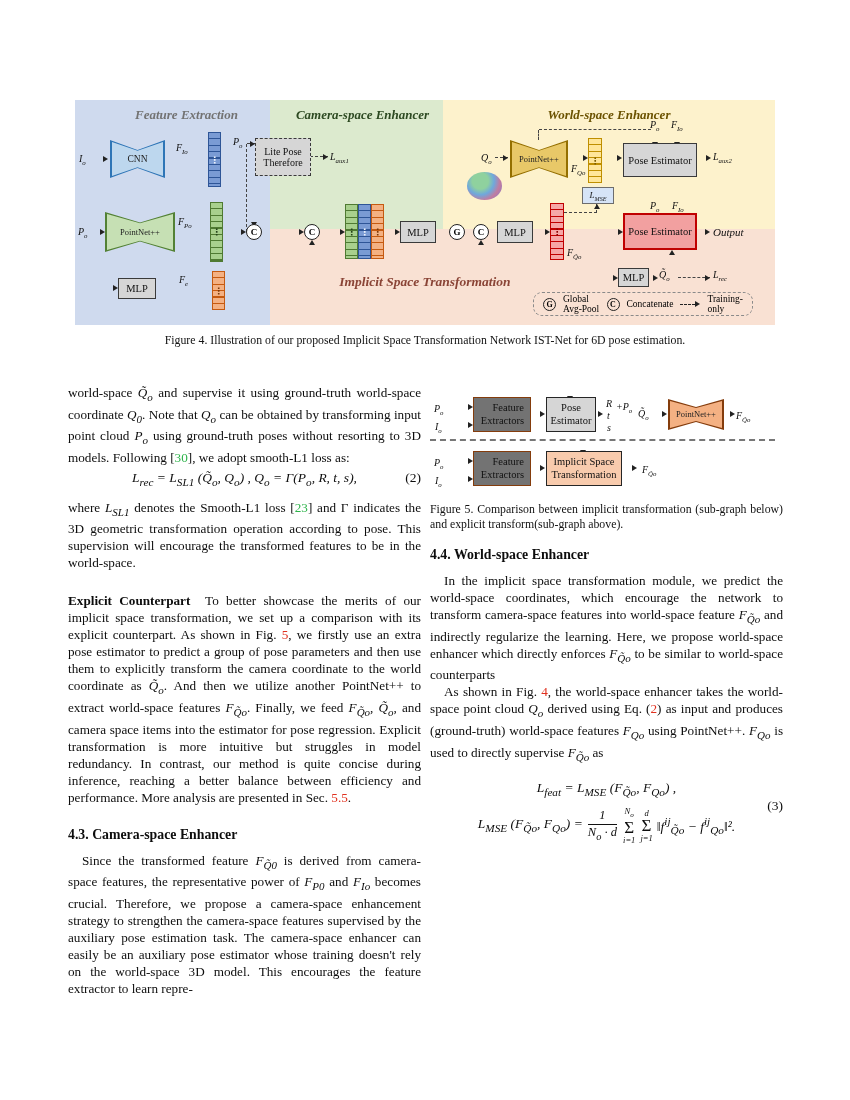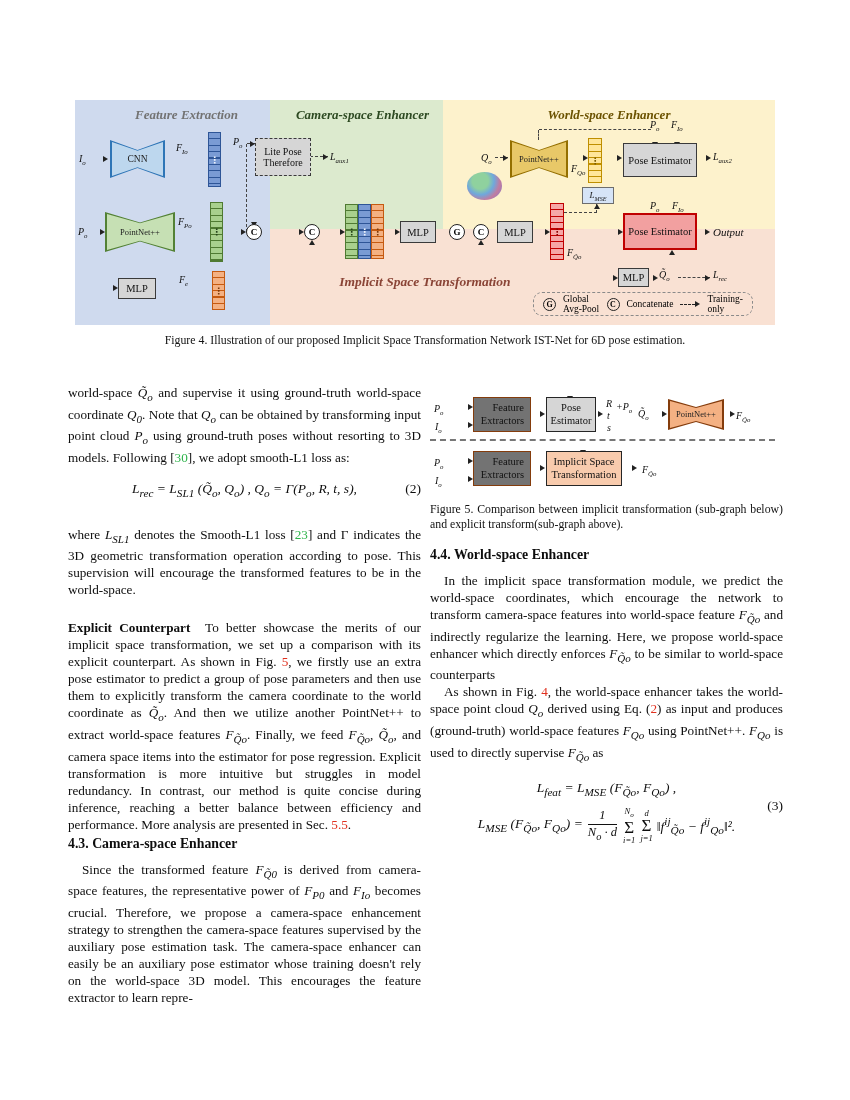--- a/index.html
+++ b/index.html
@@ -244,7 +244,7 @@
 
 <div class="col" style="left:68px;top:384px">
   <p>world-space <i>Q̃<sub>o</sub></i> and supervise it using ground-truth world-space coordinate <i>Q<sub>0</sub></i>. Note that <i>Q<sub>o</sub></i> can be obtained by transforming input point cloud <i>P<sub>o</sub></i> using ground-truth poses without resorting to 3D models. Following [<span class="rg">30</span>], we adopt smooth-L1 loss as:</p>
-  <div class="eq" style="margin:14px 0 7px">
+  <div class="eq" style="margin:3px 0 7px">
     <span>L<sub>rec</sub> = L<sub>SL1</sub> (Q̃<sub>o</sub>, Q<sub>o</sub>) , Q<sub>o</sub> = Γ(P<sub>o</sub>, R, t, s),</span>
     <span class="eqnum">(2)</span>
   </div>

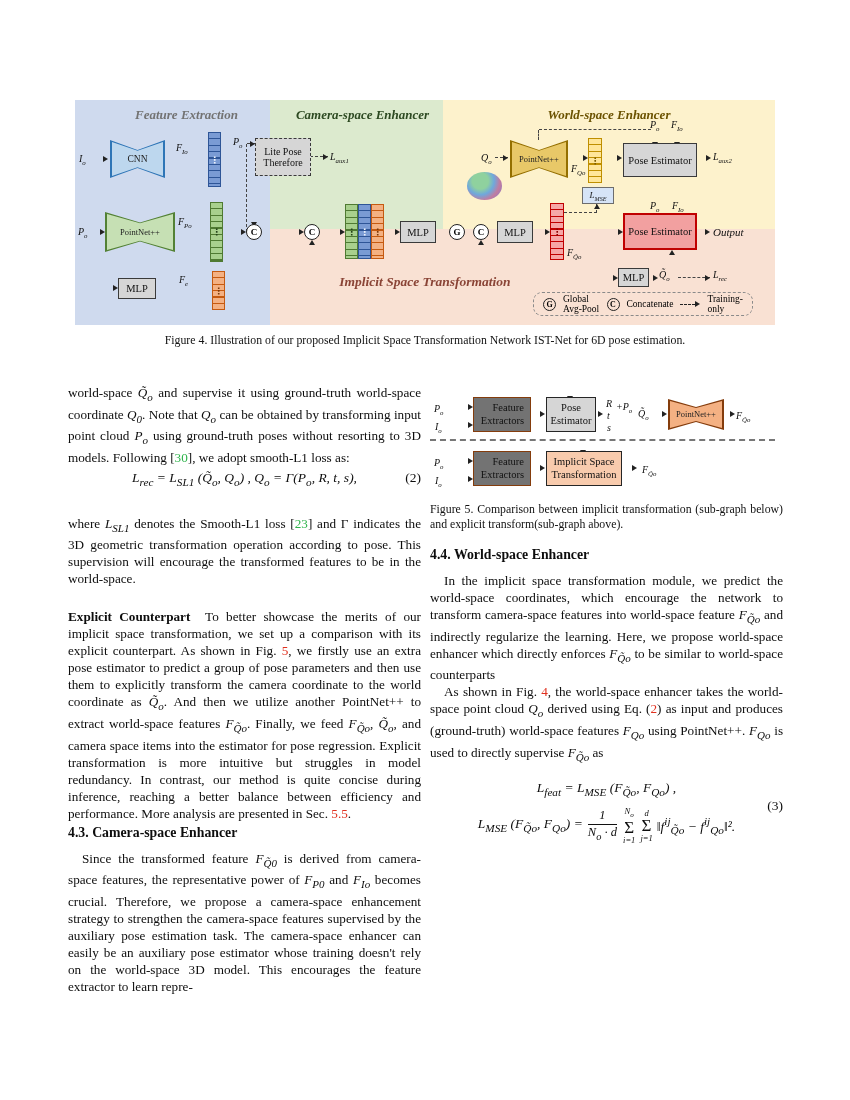--- a/index.html
+++ b/index.html
@@ -248,7 +248,7 @@
     <span>L<sub>rec</sub> = L<sub>SL1</sub> (Q̃<sub>o</sub>, Q<sub>o</sub>) , Q<sub>o</sub> = Γ(P<sub>o</sub>, R, t, s),</span>
     <span class="eqnum">(2)</span>
   </div>
-  <p style="margin-top:24px">where <i>L<sub>SL1</sub></i> denotes the Smooth-L1 loss [<span class="rg">23</span>] and Γ indicates the 3D geometric transformation operation according to pose. This supervision will encourage the transformed features to be in the world-space.</p>
+  <p style="margin-top:8px">where <i>L<sub>SL1</sub></i> denotes the Smooth-L1 loss [<span class="rg">23</span>] and Γ indicates the 3D geometric transformation operation according to pose. This supervision will encourage the transformed features to be in the world-space.</p>
   <p style="margin-top:21px"><b>Explicit Counterpart</b>&nbsp;&nbsp;To better showcase the merits of our implicit space transformation, we set up a comparison with its explicit counterpart. As shown in Fig. <span class="rr">5</span>, we firstly use an extra pose estimator to predict a group of pose parameters and then use them to explicitly transform the camera coordinate to the world coordinate as <i>Q̃<sub>o</sub></i>. And then we utilize another PointNet++ to extract world-space features <i>F<sub>Q̃o</sub></i>. Finally, we feed <i>F<sub>Q̃o</sub></i>, <i>Q̃<sub>o</sub></i>, and camera space items into the estimator for pose regression. Explicit transformation is more intuitive but struggles in model redundancy. In contrast, our method is quite concise during inference, reaching a better balance between efficiency and performance. More analysis are presented in Sec. <span class="rr">5.5</span>.</p>
   <h3 class="h2" style="margin-top:2px">4.3. Camera-space Enhancer</h3>
   <p class="ind" style="margin-top:9px">Since the transformed feature <i>F<sub>Q̃0</sub></i> is derived from camera-space features, the representative power of <i>F<sub>P0</sub></i> and <i>F<sub>Io</sub></i> becomes crucial. Therefore, we propose a camera-space enhancement strategy to strengthen the camera-space features supervised by the auxiliary pose estimation task. The camera-space enhancer can easily be an auxiliary pose estimator whose training doesn't rely on the world-space 3D model. This encourages the feature extractor to learn repre-</p>

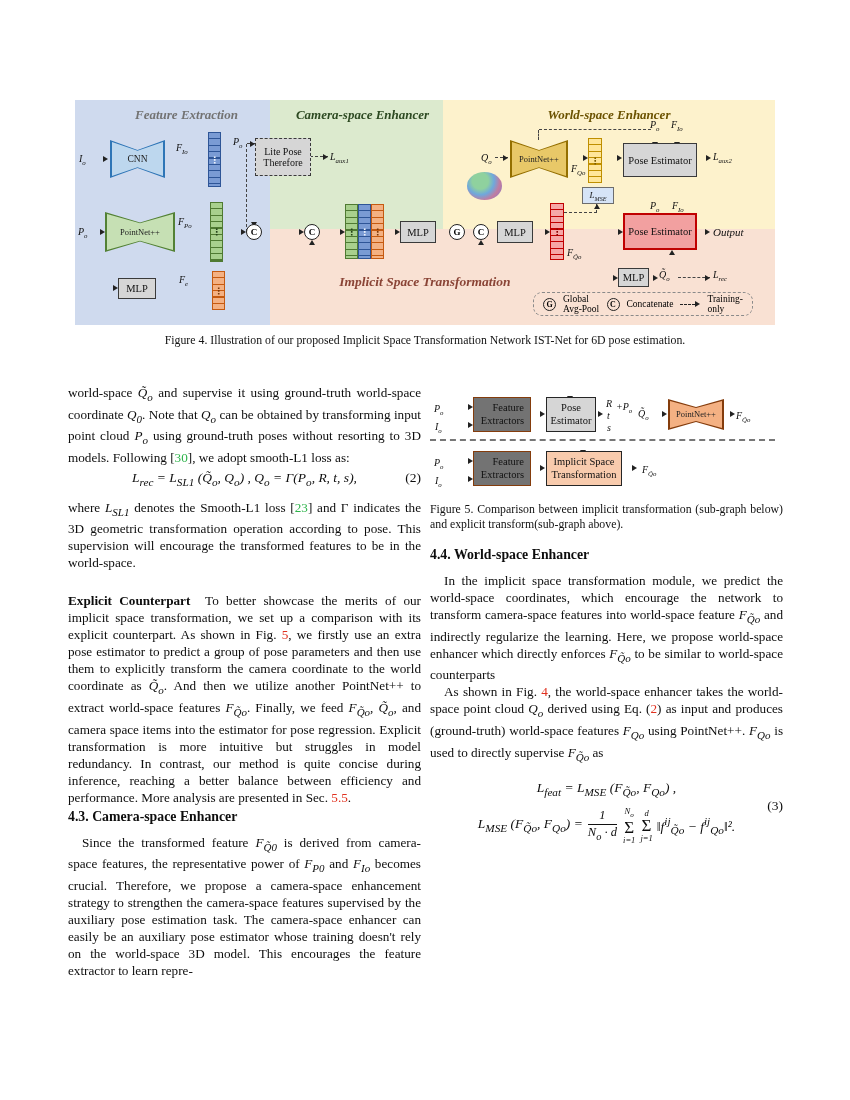--- a/index.html
+++ b/index.html
@@ -250,7 +250,7 @@
   </div>
   <p style="margin-top:8px">where <i>L<sub>SL1</sub></i> denotes the Smooth-L1 loss [<span class="rg">23</span>] and Γ indicates the 3D geometric transformation operation according to pose. This supervision will encourage the transformed features to be in the world-space.</p>
   <p style="margin-top:21px"><b>Explicit Counterpart</b>&nbsp;&nbsp;To better showcase the merits of our implicit space transformation, we set up a comparison with its explicit counterpart. As shown in Fig. <span class="rr">5</span>, we firstly use an extra pose estimator to predict a group of pose parameters and then use them to explicitly transform the camera coordinate to the world coordinate as <i>Q̃<sub>o</sub></i>. And then we utilize another PointNet++ to extract world-space features <i>F<sub>Q̃o</sub></i>. Finally, we feed <i>F<sub>Q̃o</sub></i>, <i>Q̃<sub>o</sub></i>, and camera space items into the estimator for pose regression. Explicit transformation is more intuitive but struggles in model redundancy. In contrast, our method is quite concise during inference, reaching a better balance between efficiency and performance. More analysis are presented in Sec. <span class="rr">5.5</span>.</p>
-  <h3 class="h2" style="margin-top:2px">4.3. Camera-space Enhancer</h3>
+  <h3 class="h2" style="margin-top:20px">4.3. Camera-space Enhancer</h3>
   <p class="ind" style="margin-top:9px">Since the transformed feature <i>F<sub>Q̃0</sub></i> is derived from camera-space features, the representative power of <i>F<sub>P0</sub></i> and <i>F<sub>Io</sub></i> becomes crucial. Therefore, we propose a camera-space enhancement strategy to strengthen the camera-space features supervised by the auxiliary pose estimation task. The camera-space enhancer can easily be an auxiliary pose estimator whose training doesn't rely on the world-space 3D model. This encourages the feature extractor to learn repre-</p>
 </div>
 

